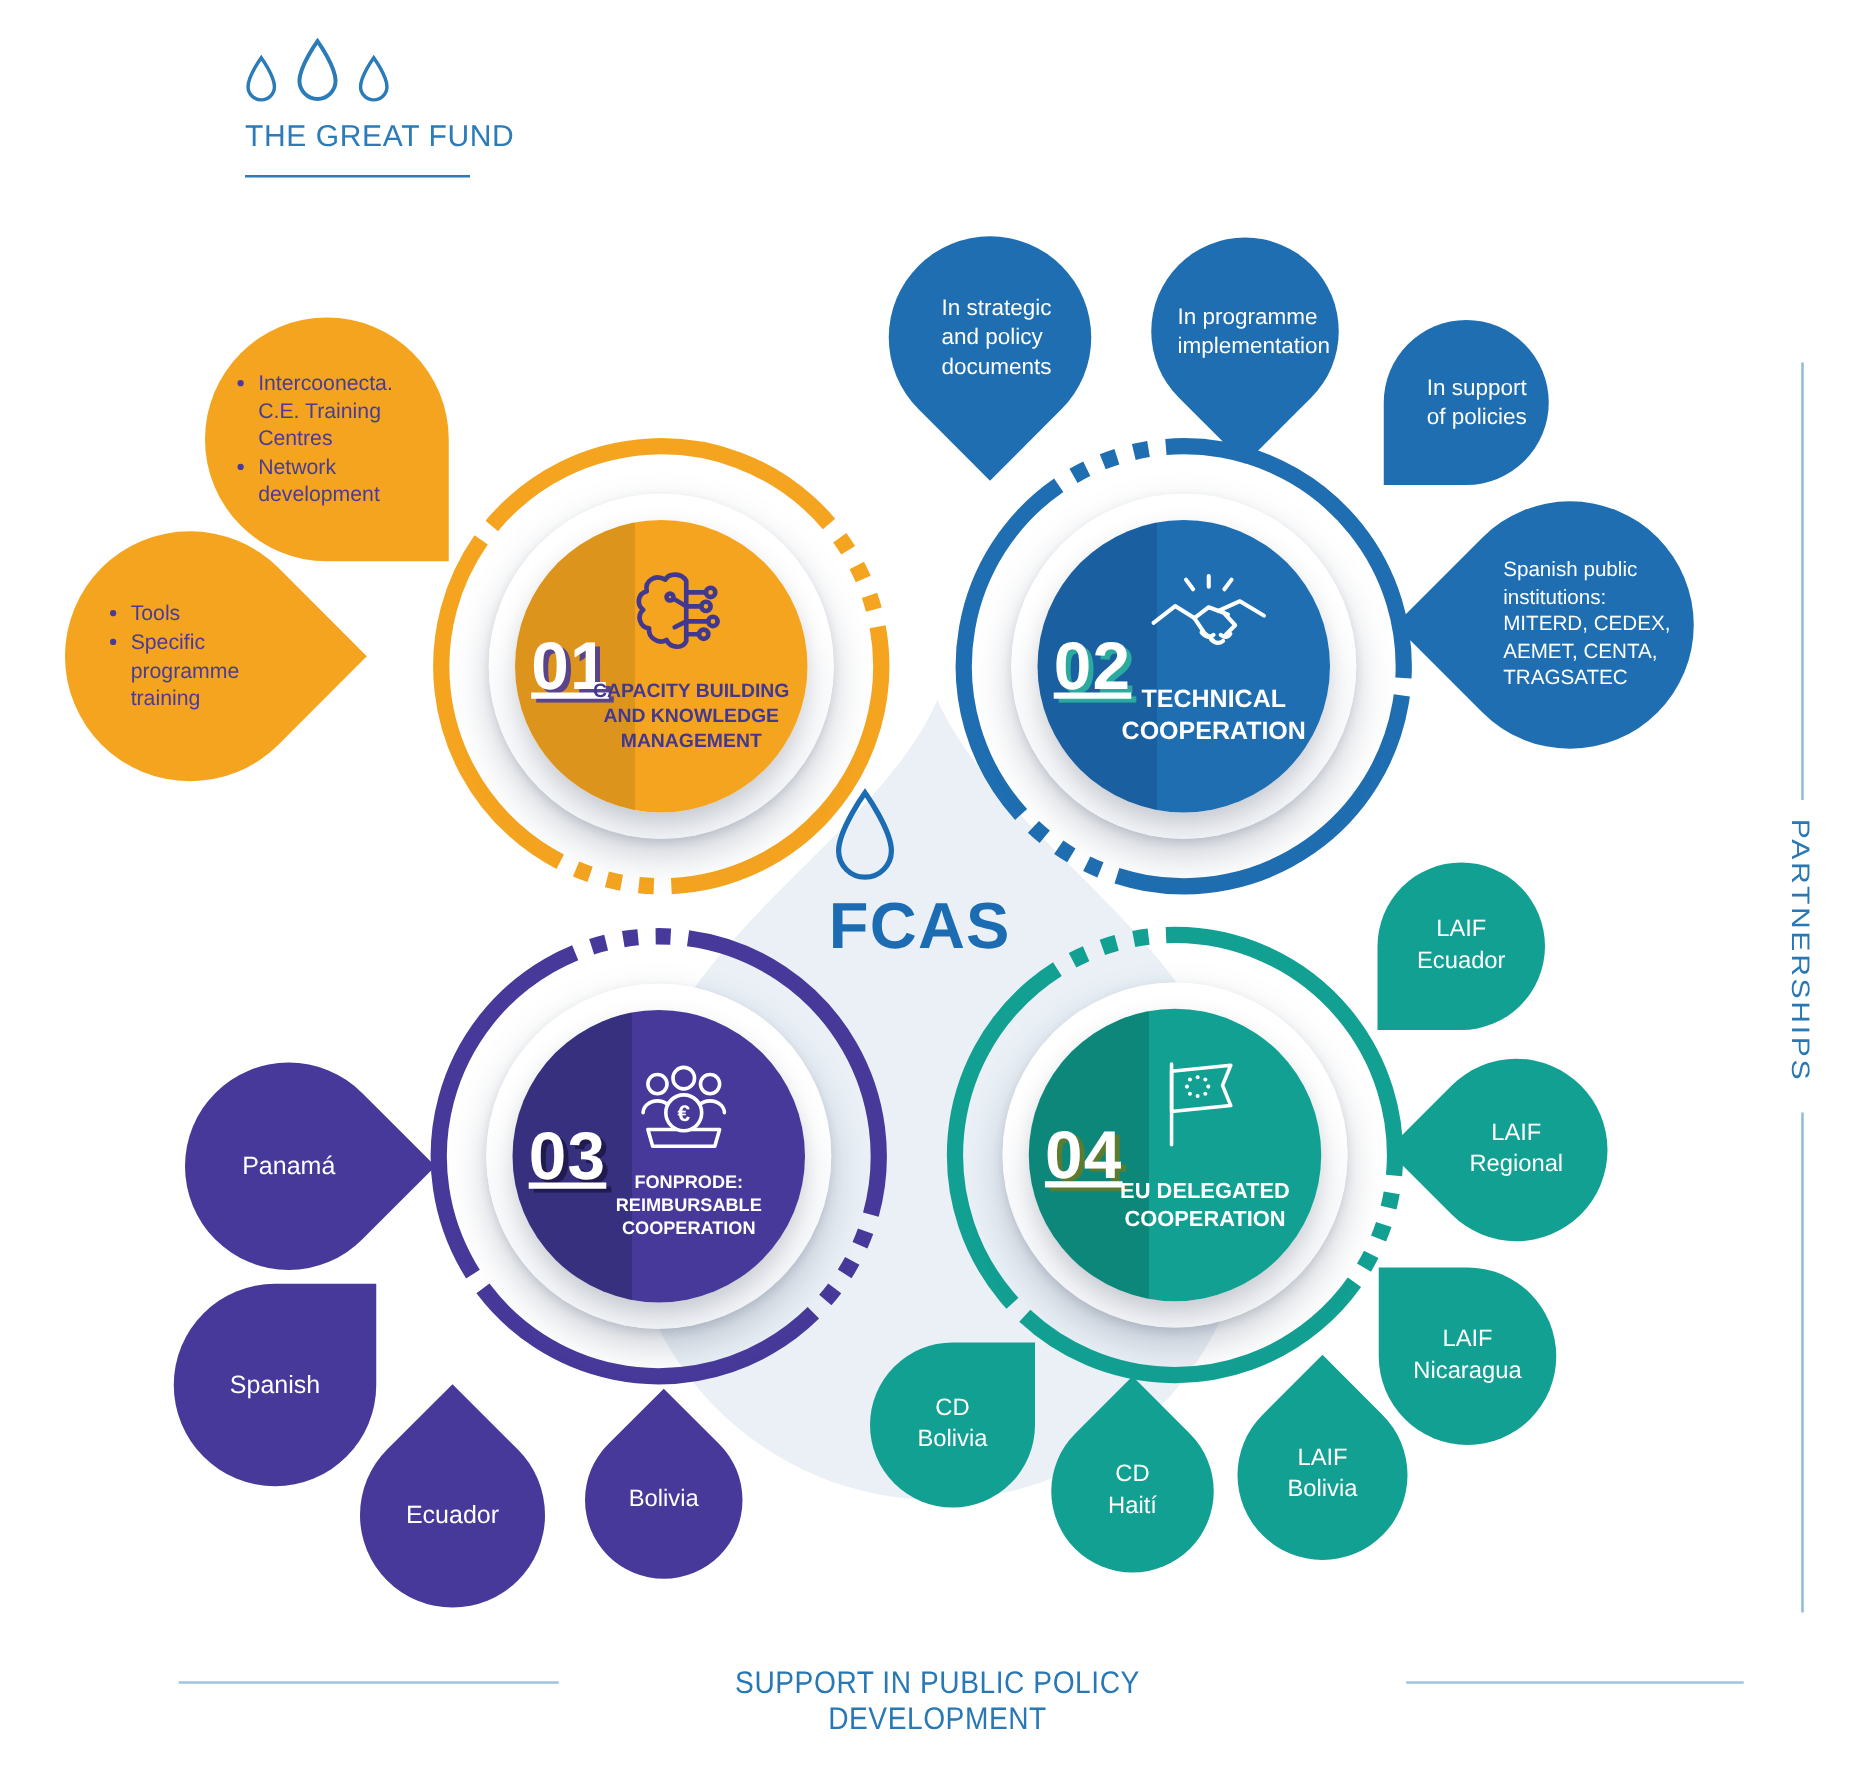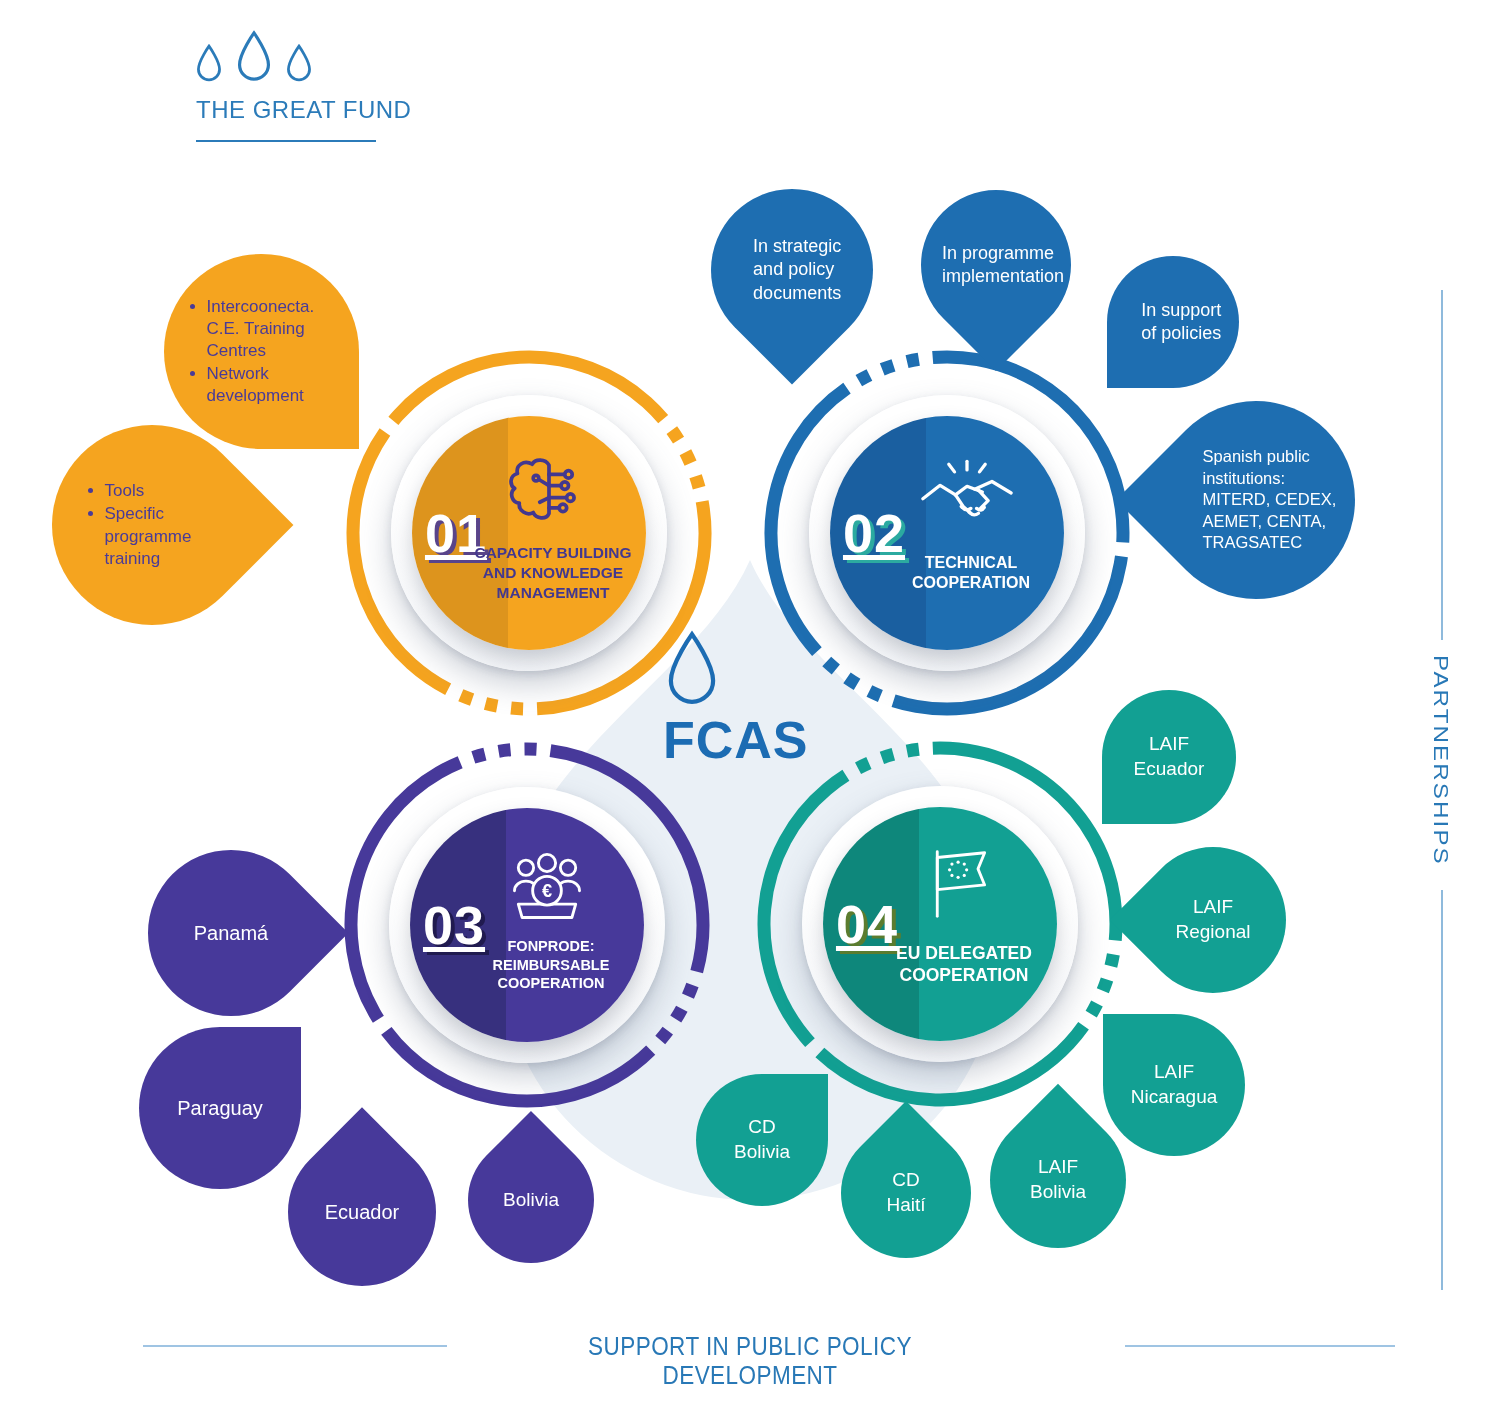--- a/index.html
+++ b/index.html
@@ -41,7 +41,7 @@
   .sec-title { position:absolute; left:calc(50% + 24px); top:calc(50% + 40px); transform:translate(-50%,-50%);
     text-align:center; font-weight:700; line-height:1.28; z-index:4; }
   .t01 { width:180px; font-size:15.5px; color:#43388F; }
-  .t02 { width:180px; font-size:16px; color:#fff; }
+  .t02 { width:180px; font-size:20px; color:#fff; }
   .t03 { width:170px; font-size:14.5px; color:#fff; }
   .t04 { width:190px; font-size:17.5px; color:#fff; }
 

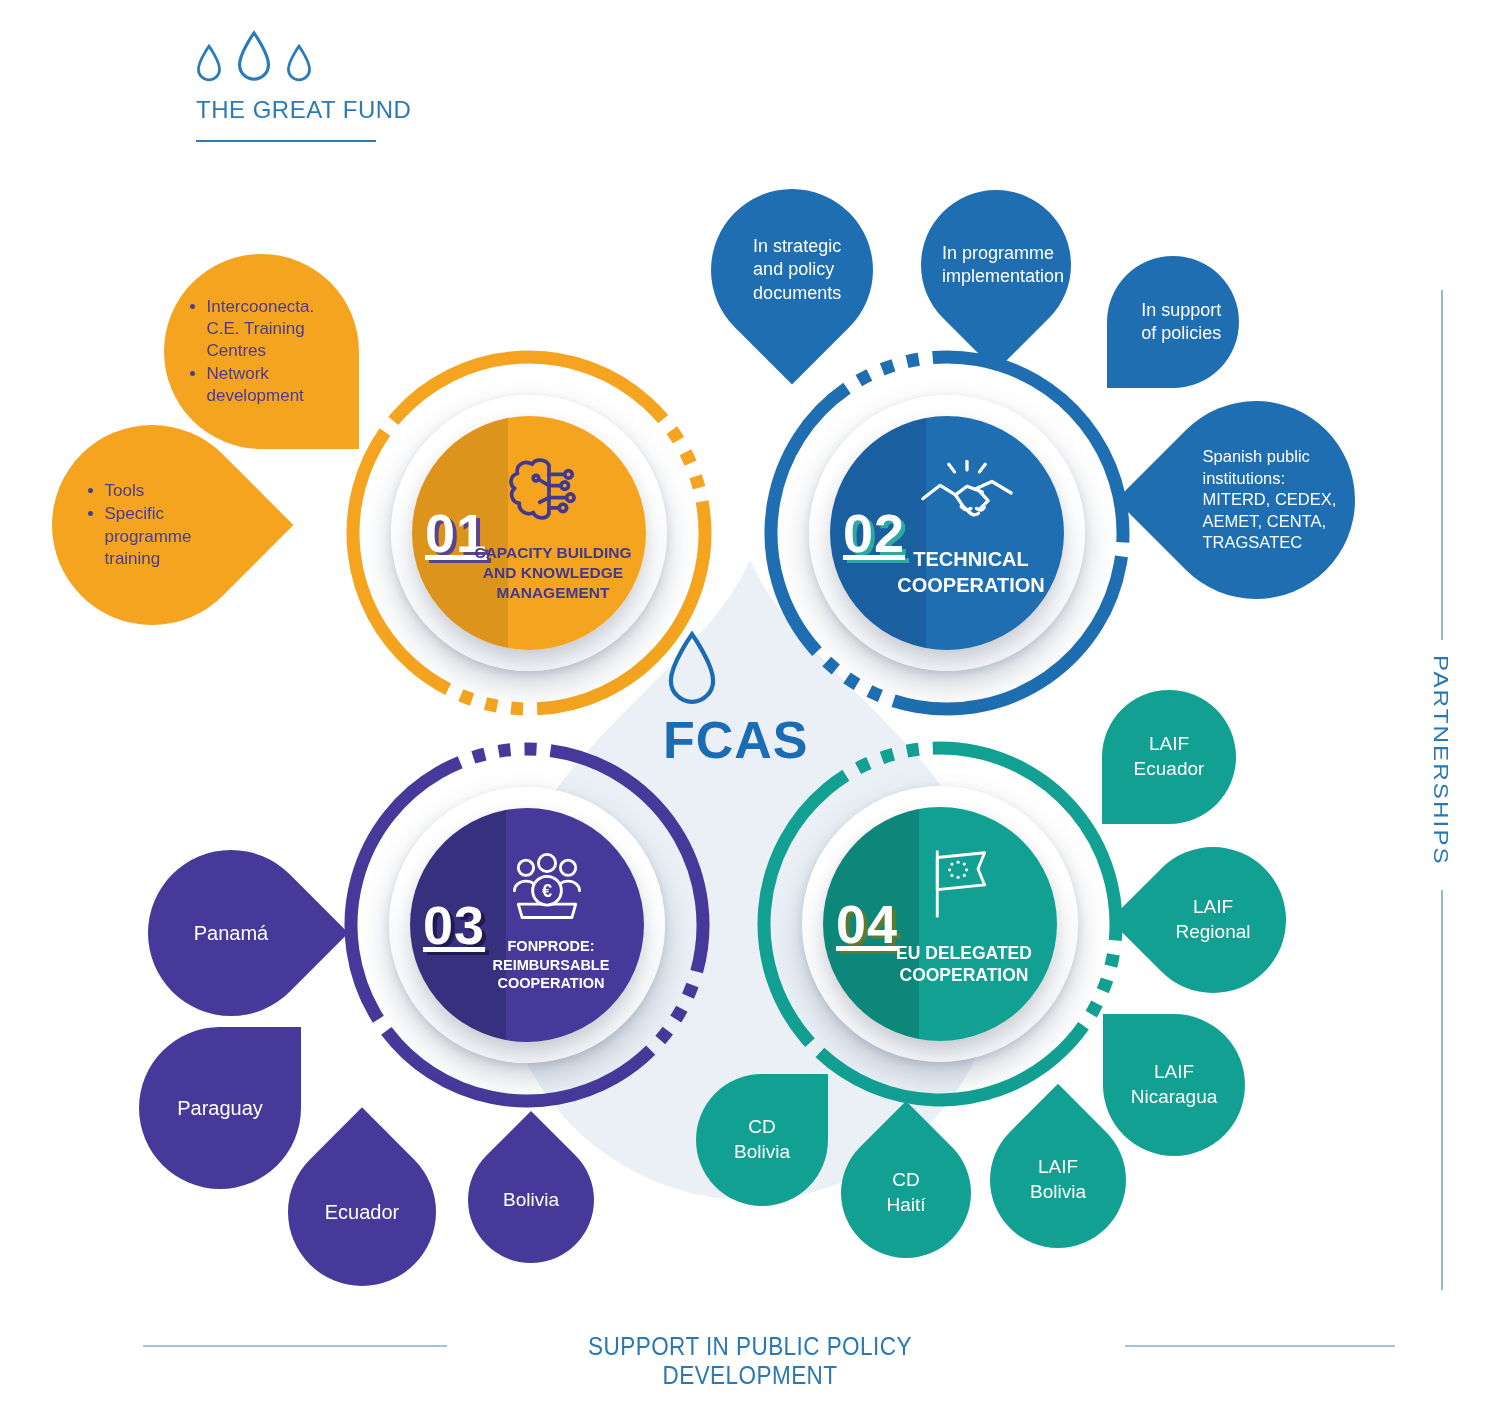--- a/index.html
+++ b/index.html
@@ -244,7 +244,7 @@
   </div>
   <div class="bubble purple" style="left:139px; top:1027px; width:162px; height:162px; --rot:0deg;">
     <div class="bubble-label">
-      <div style="width:120px; font-size:20px;">Paraguay</div>
+      <div style="width:120px; font-size:20px;">Spanish</div>
     </div>
   </div>
   <div class="bubble purple" style="left:288px; top:1138px; width:148px; height:148px; --rot:315deg;">

